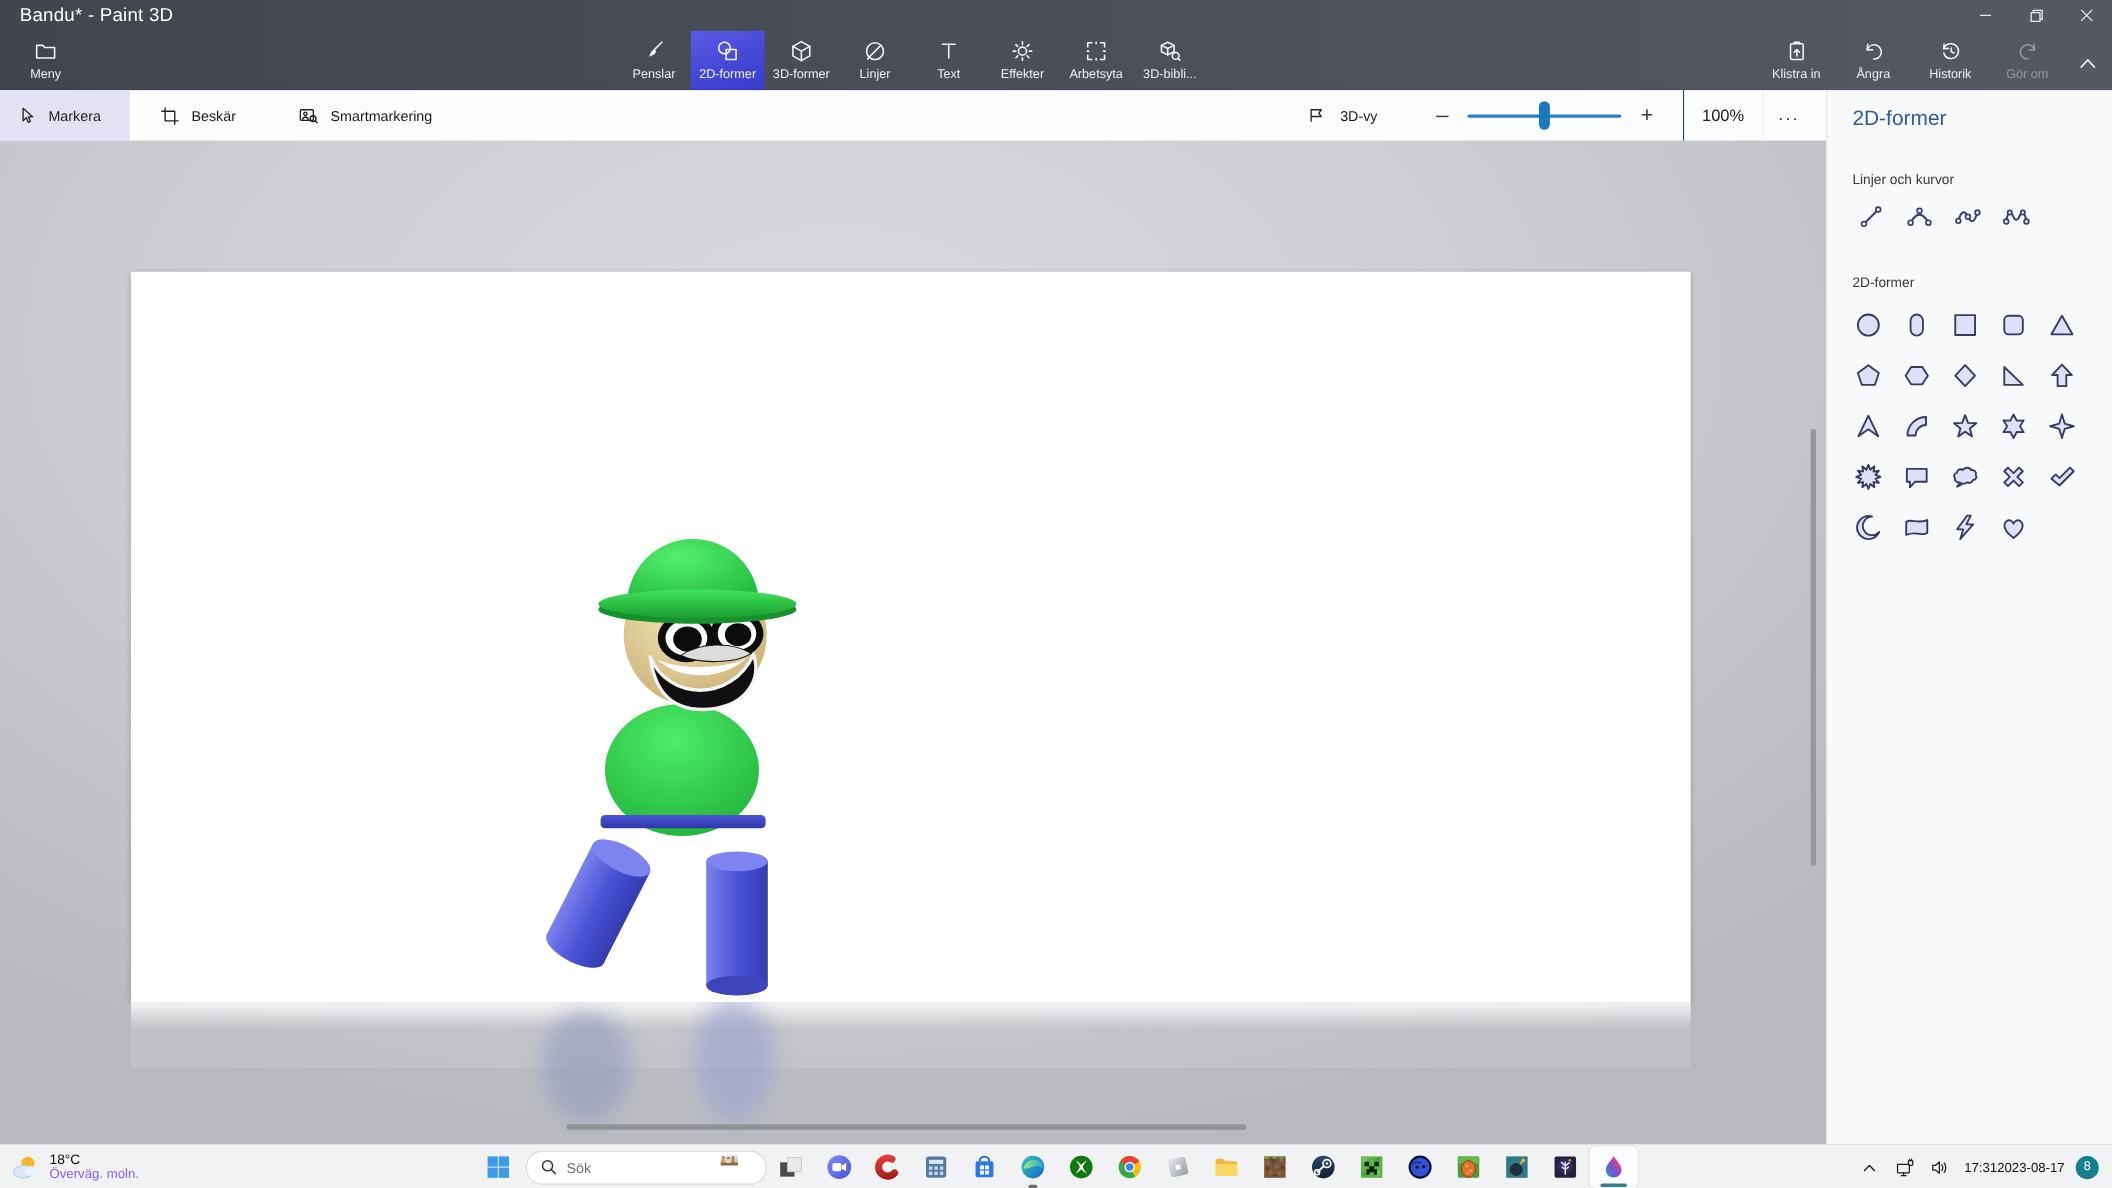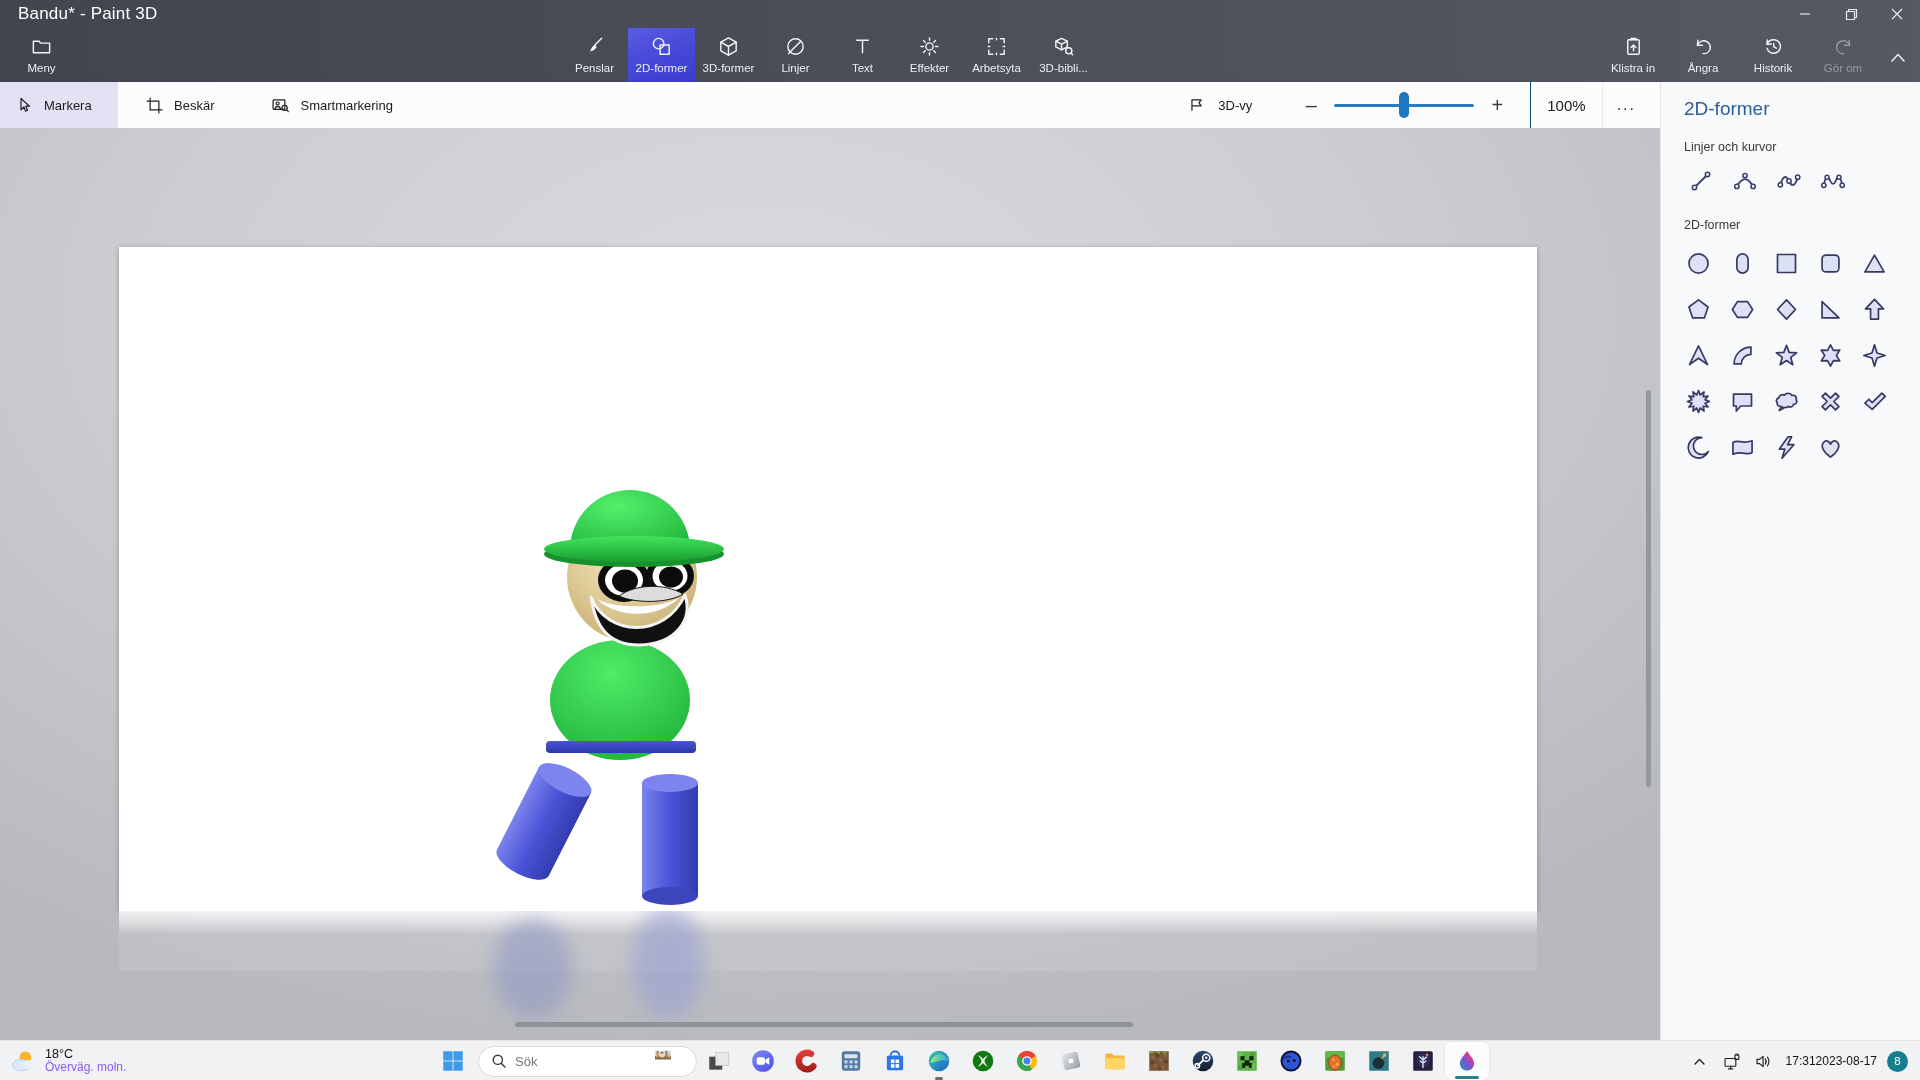--- a/index.html
+++ b/index.html
@@ -55,7 +55,7 @@
   
   .panel{position:absolute;top:82px;right:0;width:260px;height:958px;background:#f7f9fa;border-left:1px solid #e3e5e7;padding:16px 0 0 23px}
   .panel-title{font-size:19px;color:#2d5e97;font-weight:400}
-  .sec-label{font-size:12.5px;color:#3a3a3a;margin-top:20px}
+  .sec-label{font-size:12.5px;color:#3a3a3a;margin-top:36px}
   .line-row{display:flex;margin-top:10px}
   .tool-btn{width:34px;height:34px;margin-right:10px;display:flex;align-items:center;justify-content:center;cursor:default}
   .tool-btn svg{width:26px;height:26px}

